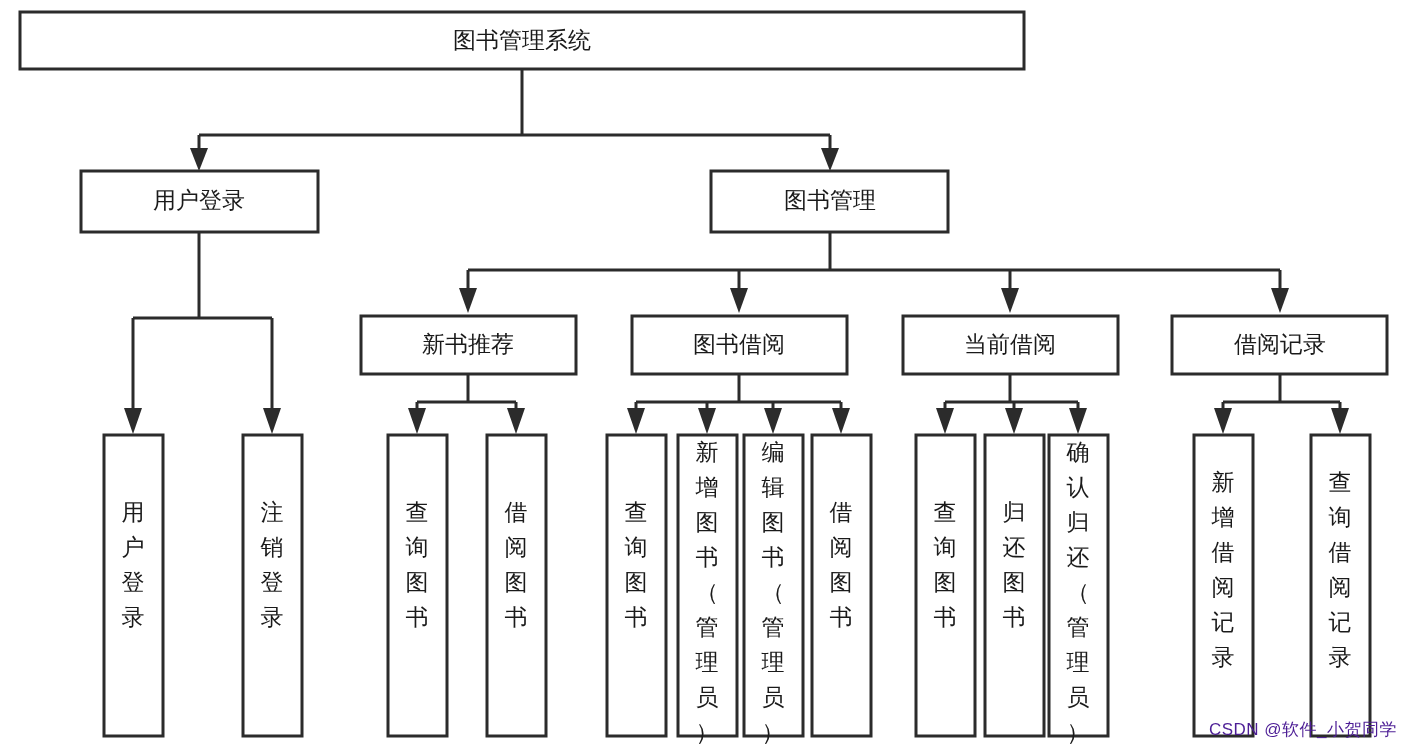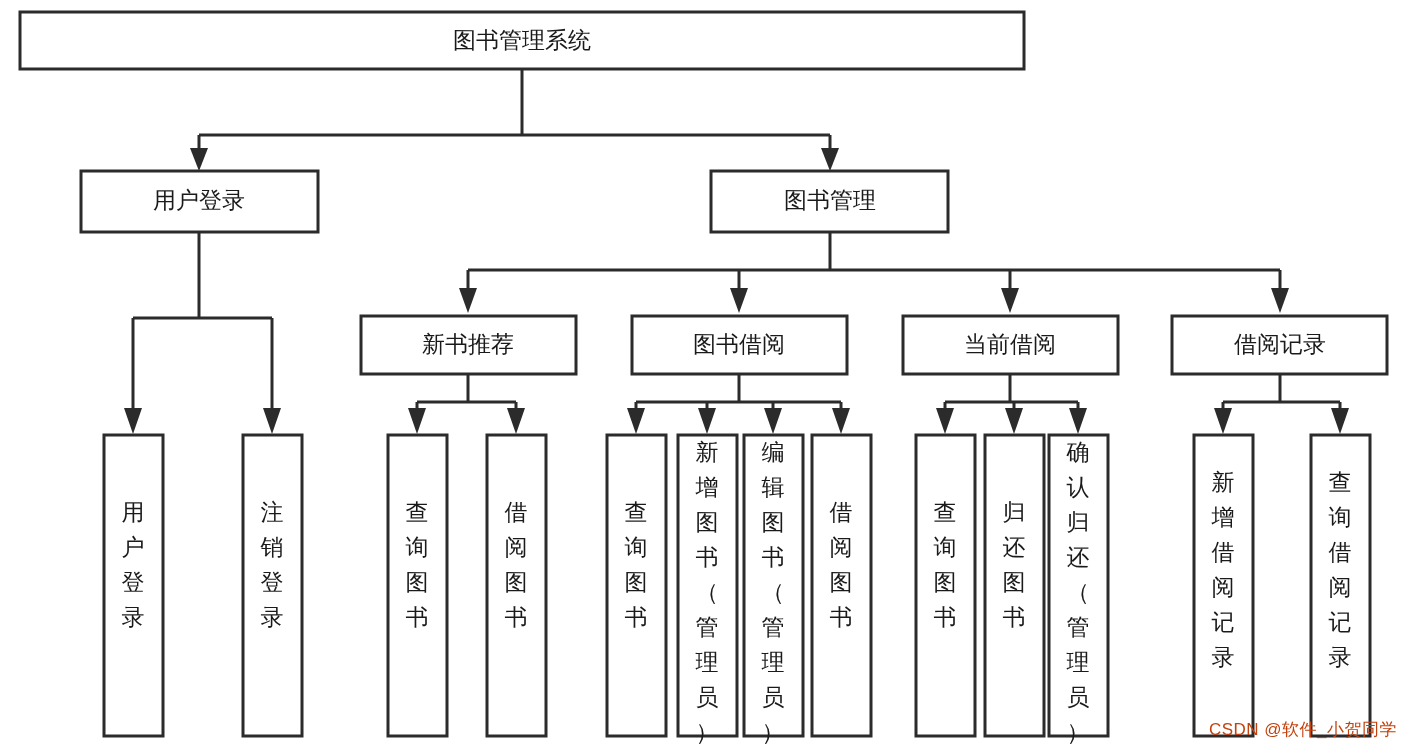--- a/index.html
+++ b/index.html
@@ -53,7 +53,7 @@
     bottom: 6px;
     font-family: "Liberation Sans", "DejaVu Sans", sans-serif;
     font-size: 17px;
-    color: #c2410c;
+    color: #4c1d95;
     letter-spacing: 0.5px;
     white-space: nowrap;
     user-select: none;

